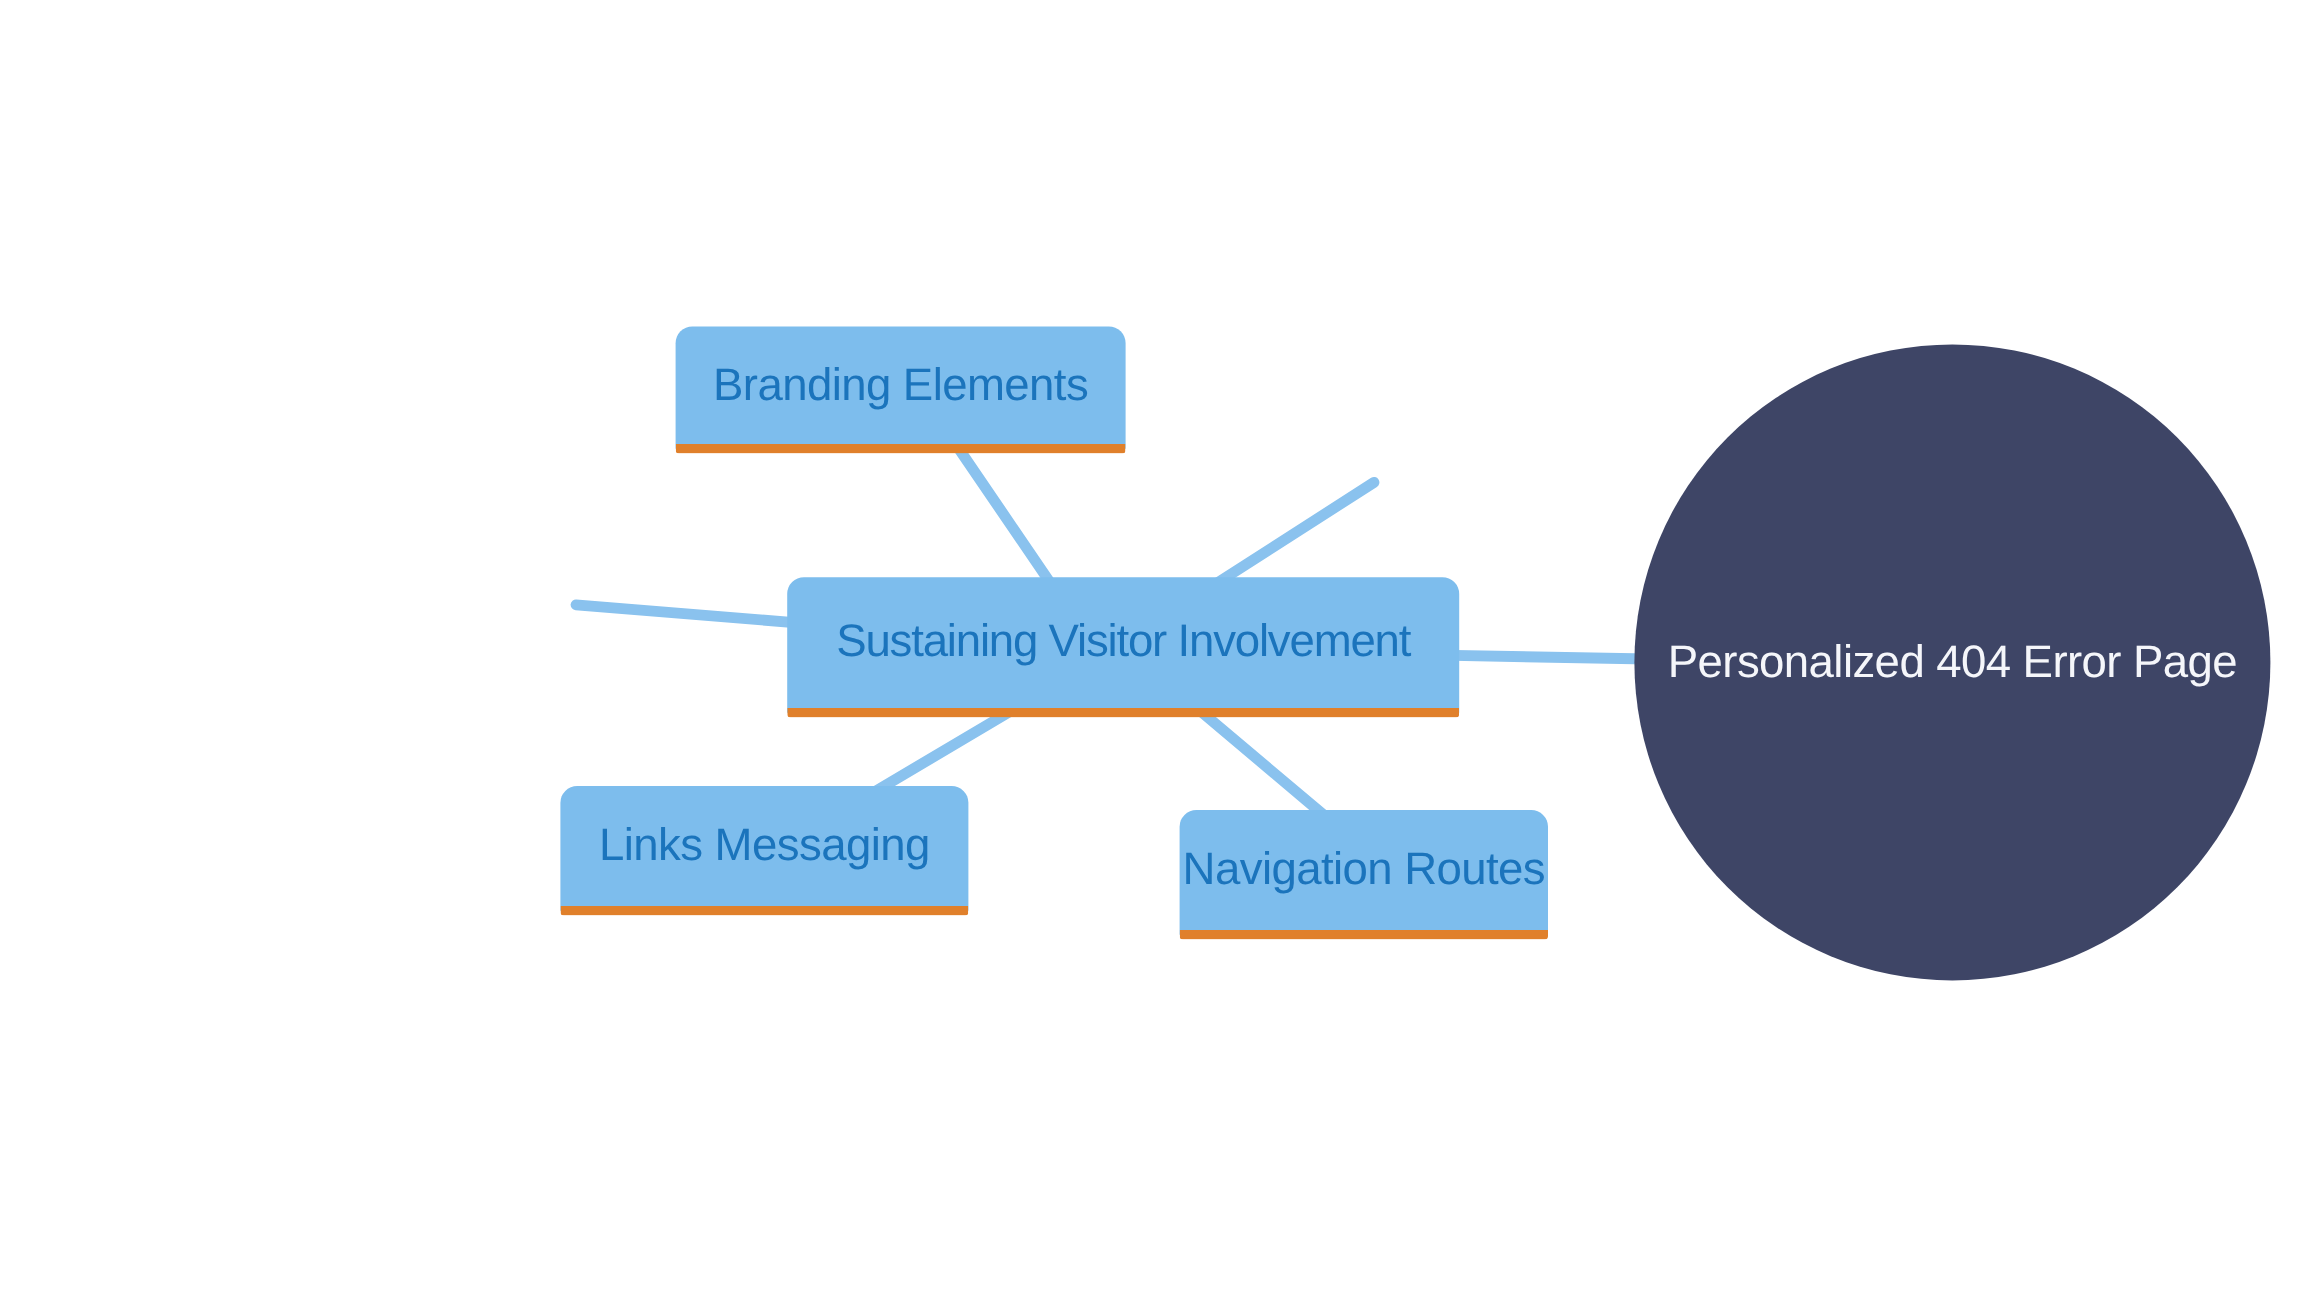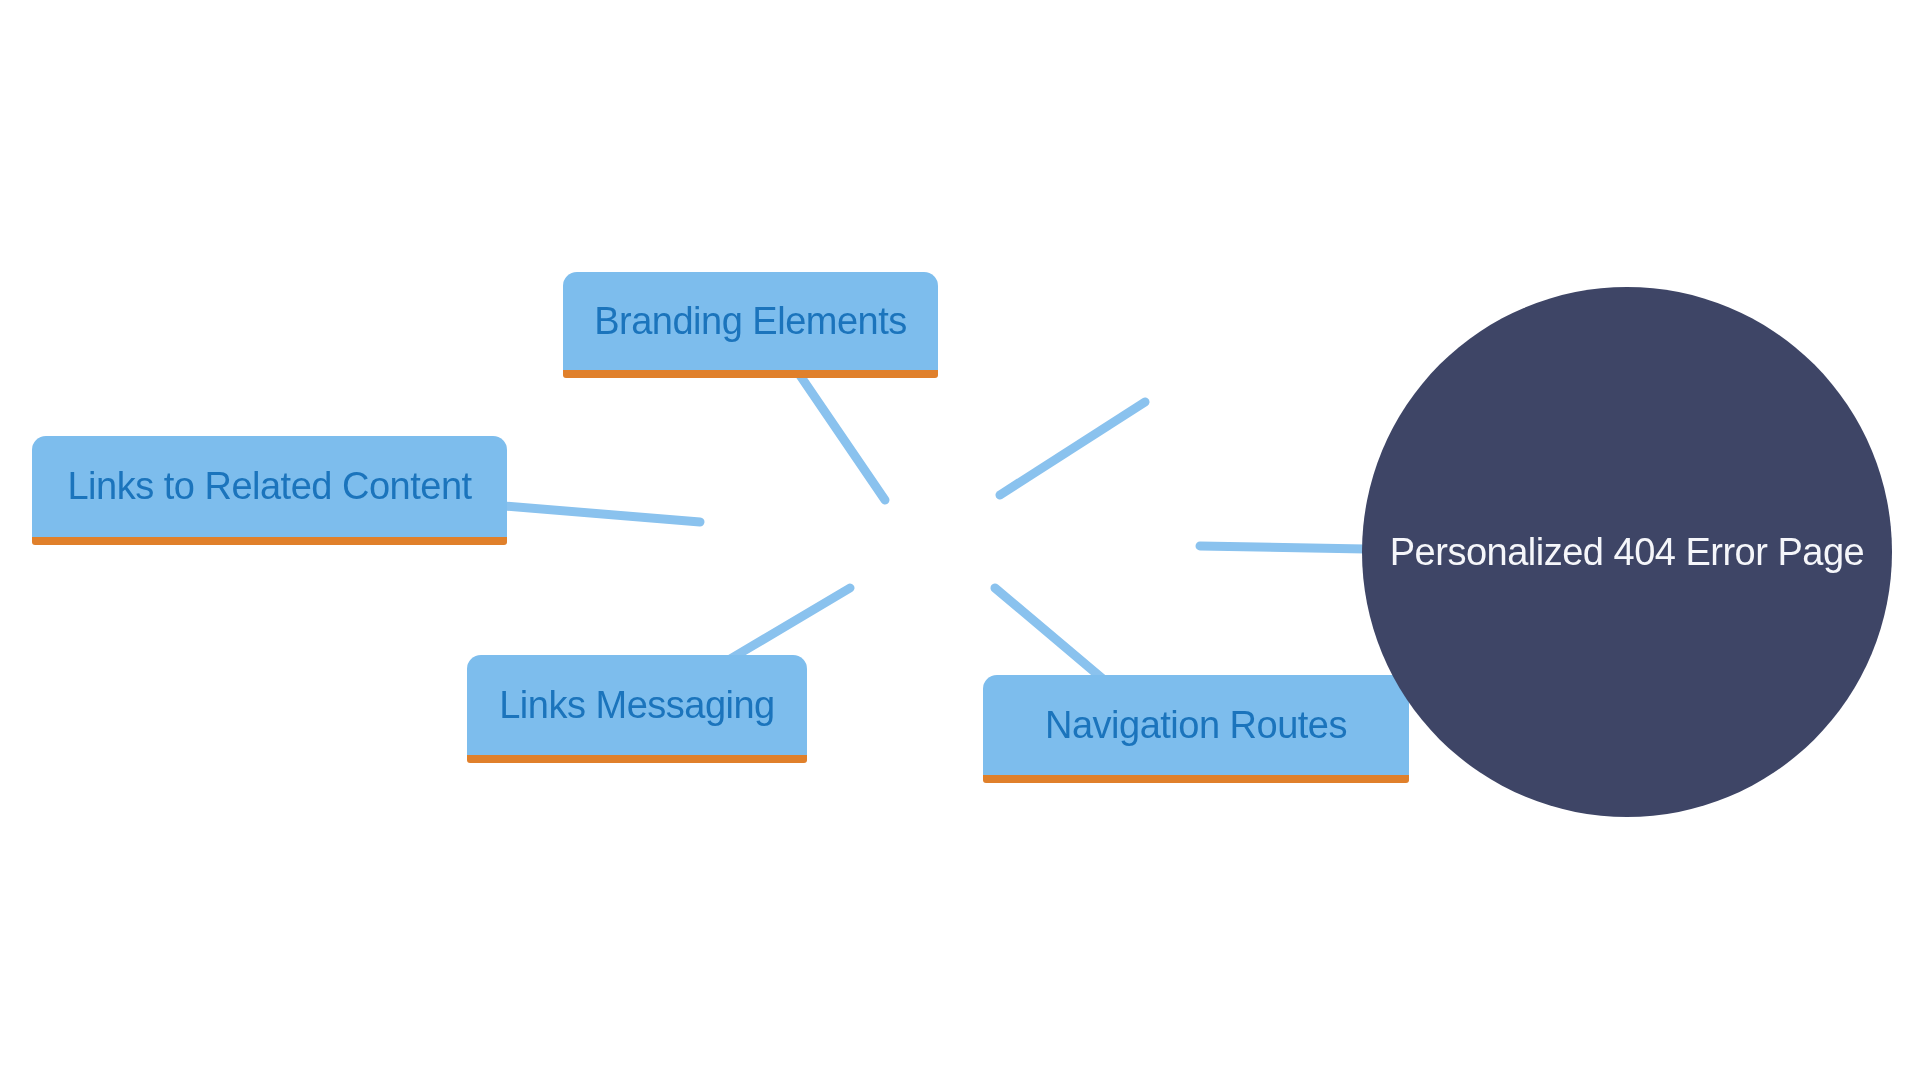--- a/index.html
+++ b/index.html
@@ -89,9 +89,6 @@
   </div>
 
 
-  <div class="node" id="n-links">
-    <span class="label">Links to Related Content</span>
-  </div>
 
 
   <div class="node" id="n-clear">

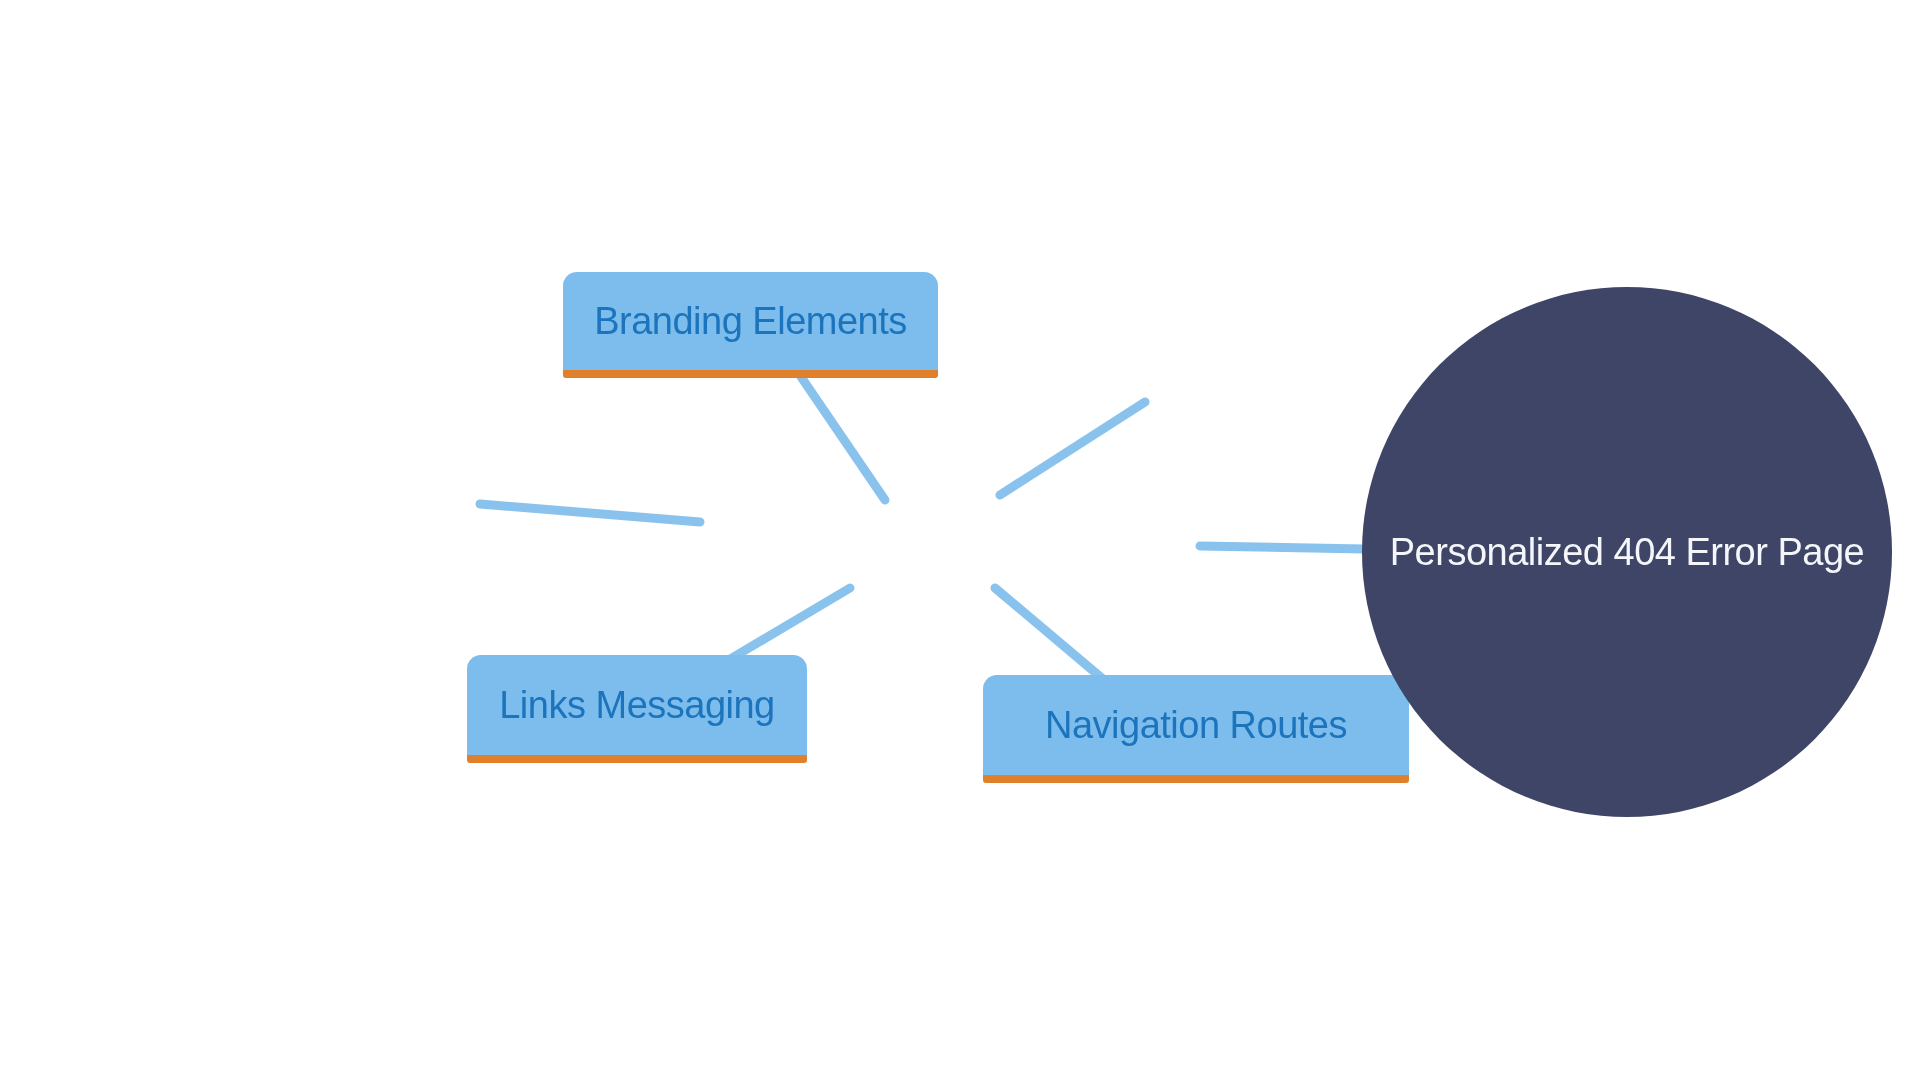--- a/index.html
+++ b/index.html
@@ -90,6 +90,9 @@
 
 
 
+  <div class="node" id="n-central">
+    <span class="label">Sustaining Visitor Involvement</span>
+  </div>
 
   <div class="node" id="n-clear">
     <span class="label">Links Messaging</span>

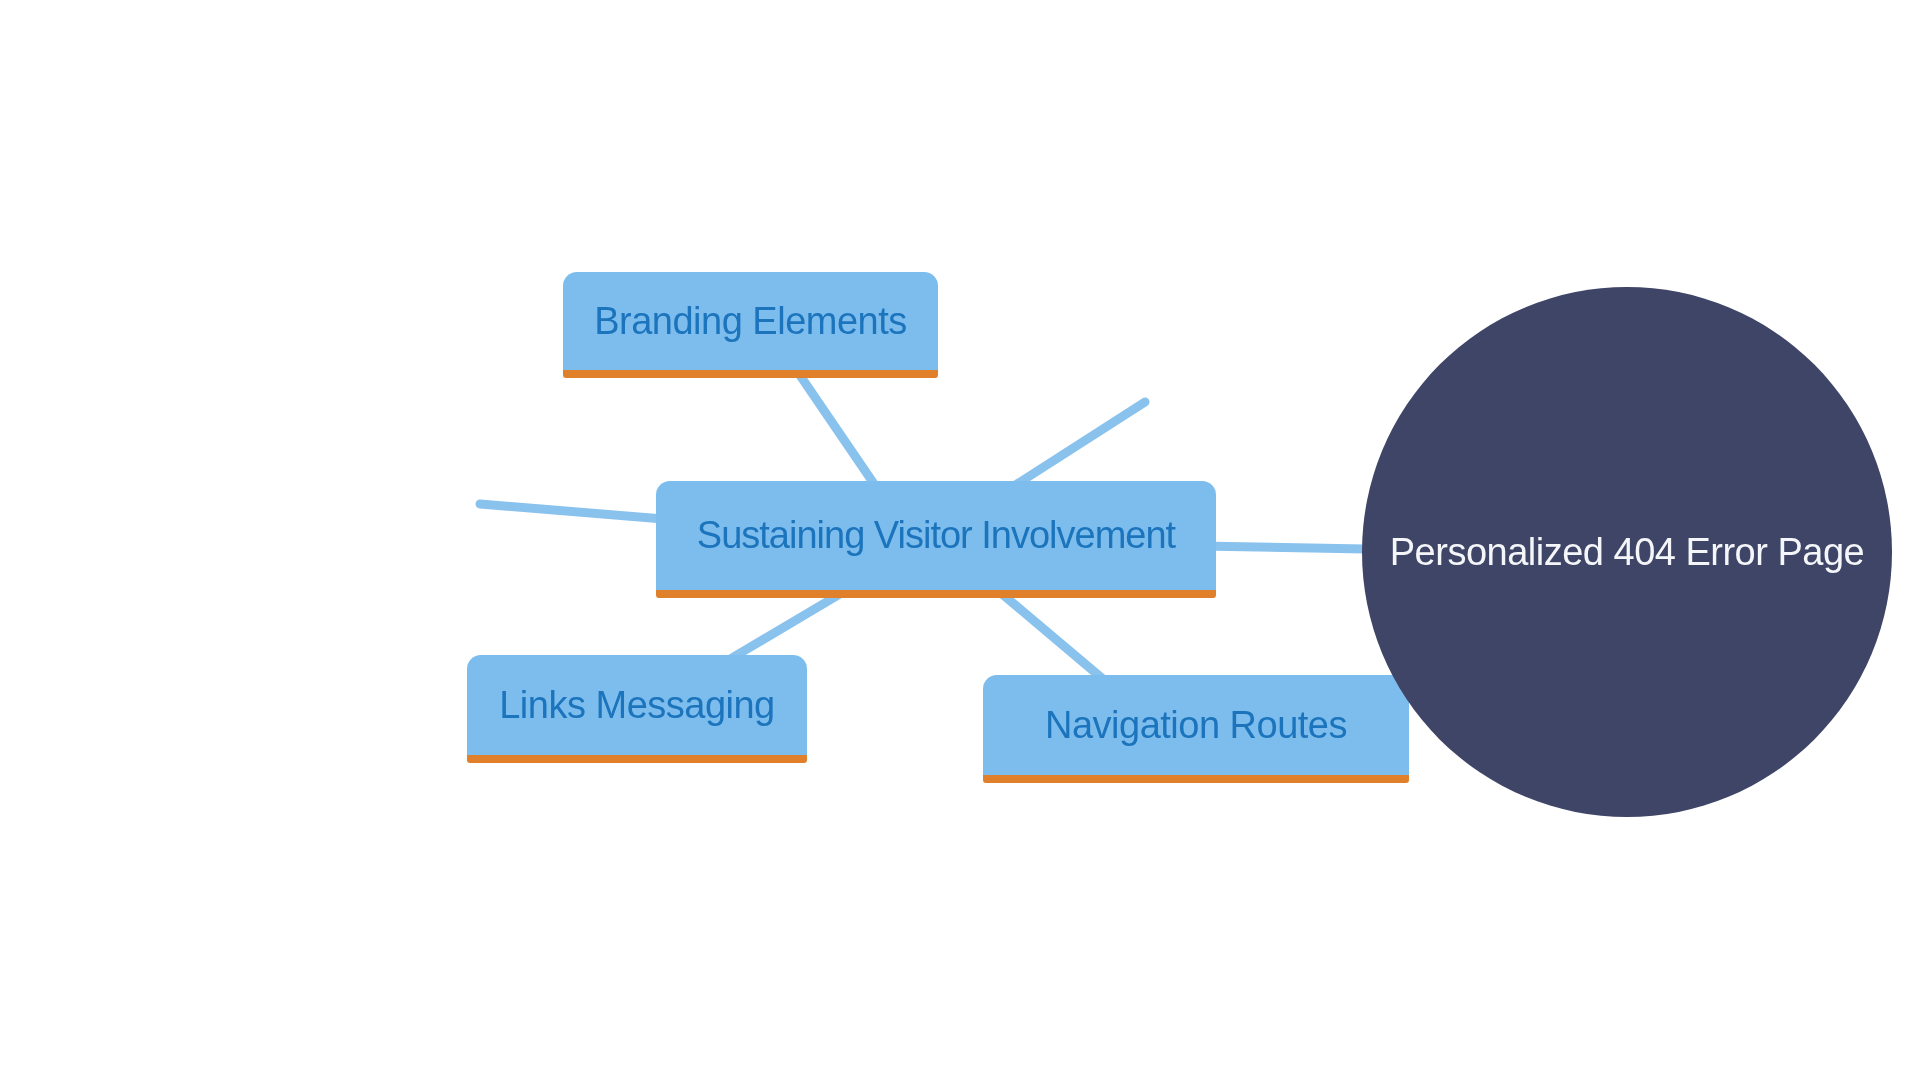--- a/index.html
+++ b/index.html
@@ -52,7 +52,7 @@
   #n-links    { left: 32px;  top: 436px; width: 475px; height: 109px; }
   #n-central  { left: 656px; top: 481px; width: 560px; height: 117px; letter-spacing: -1px; }
   #n-clear    { left: 467px; top: 655px; width: 340px; height: 108px; }
-  #n-nav      { left: 983px; top: 675px; width: 426px; height: 108px; }
+  #n-nav      { left: 983px; top: 675px; width: 307px; height: 108px; }
   .hub {
     position: absolute;
     left: 1362px;

